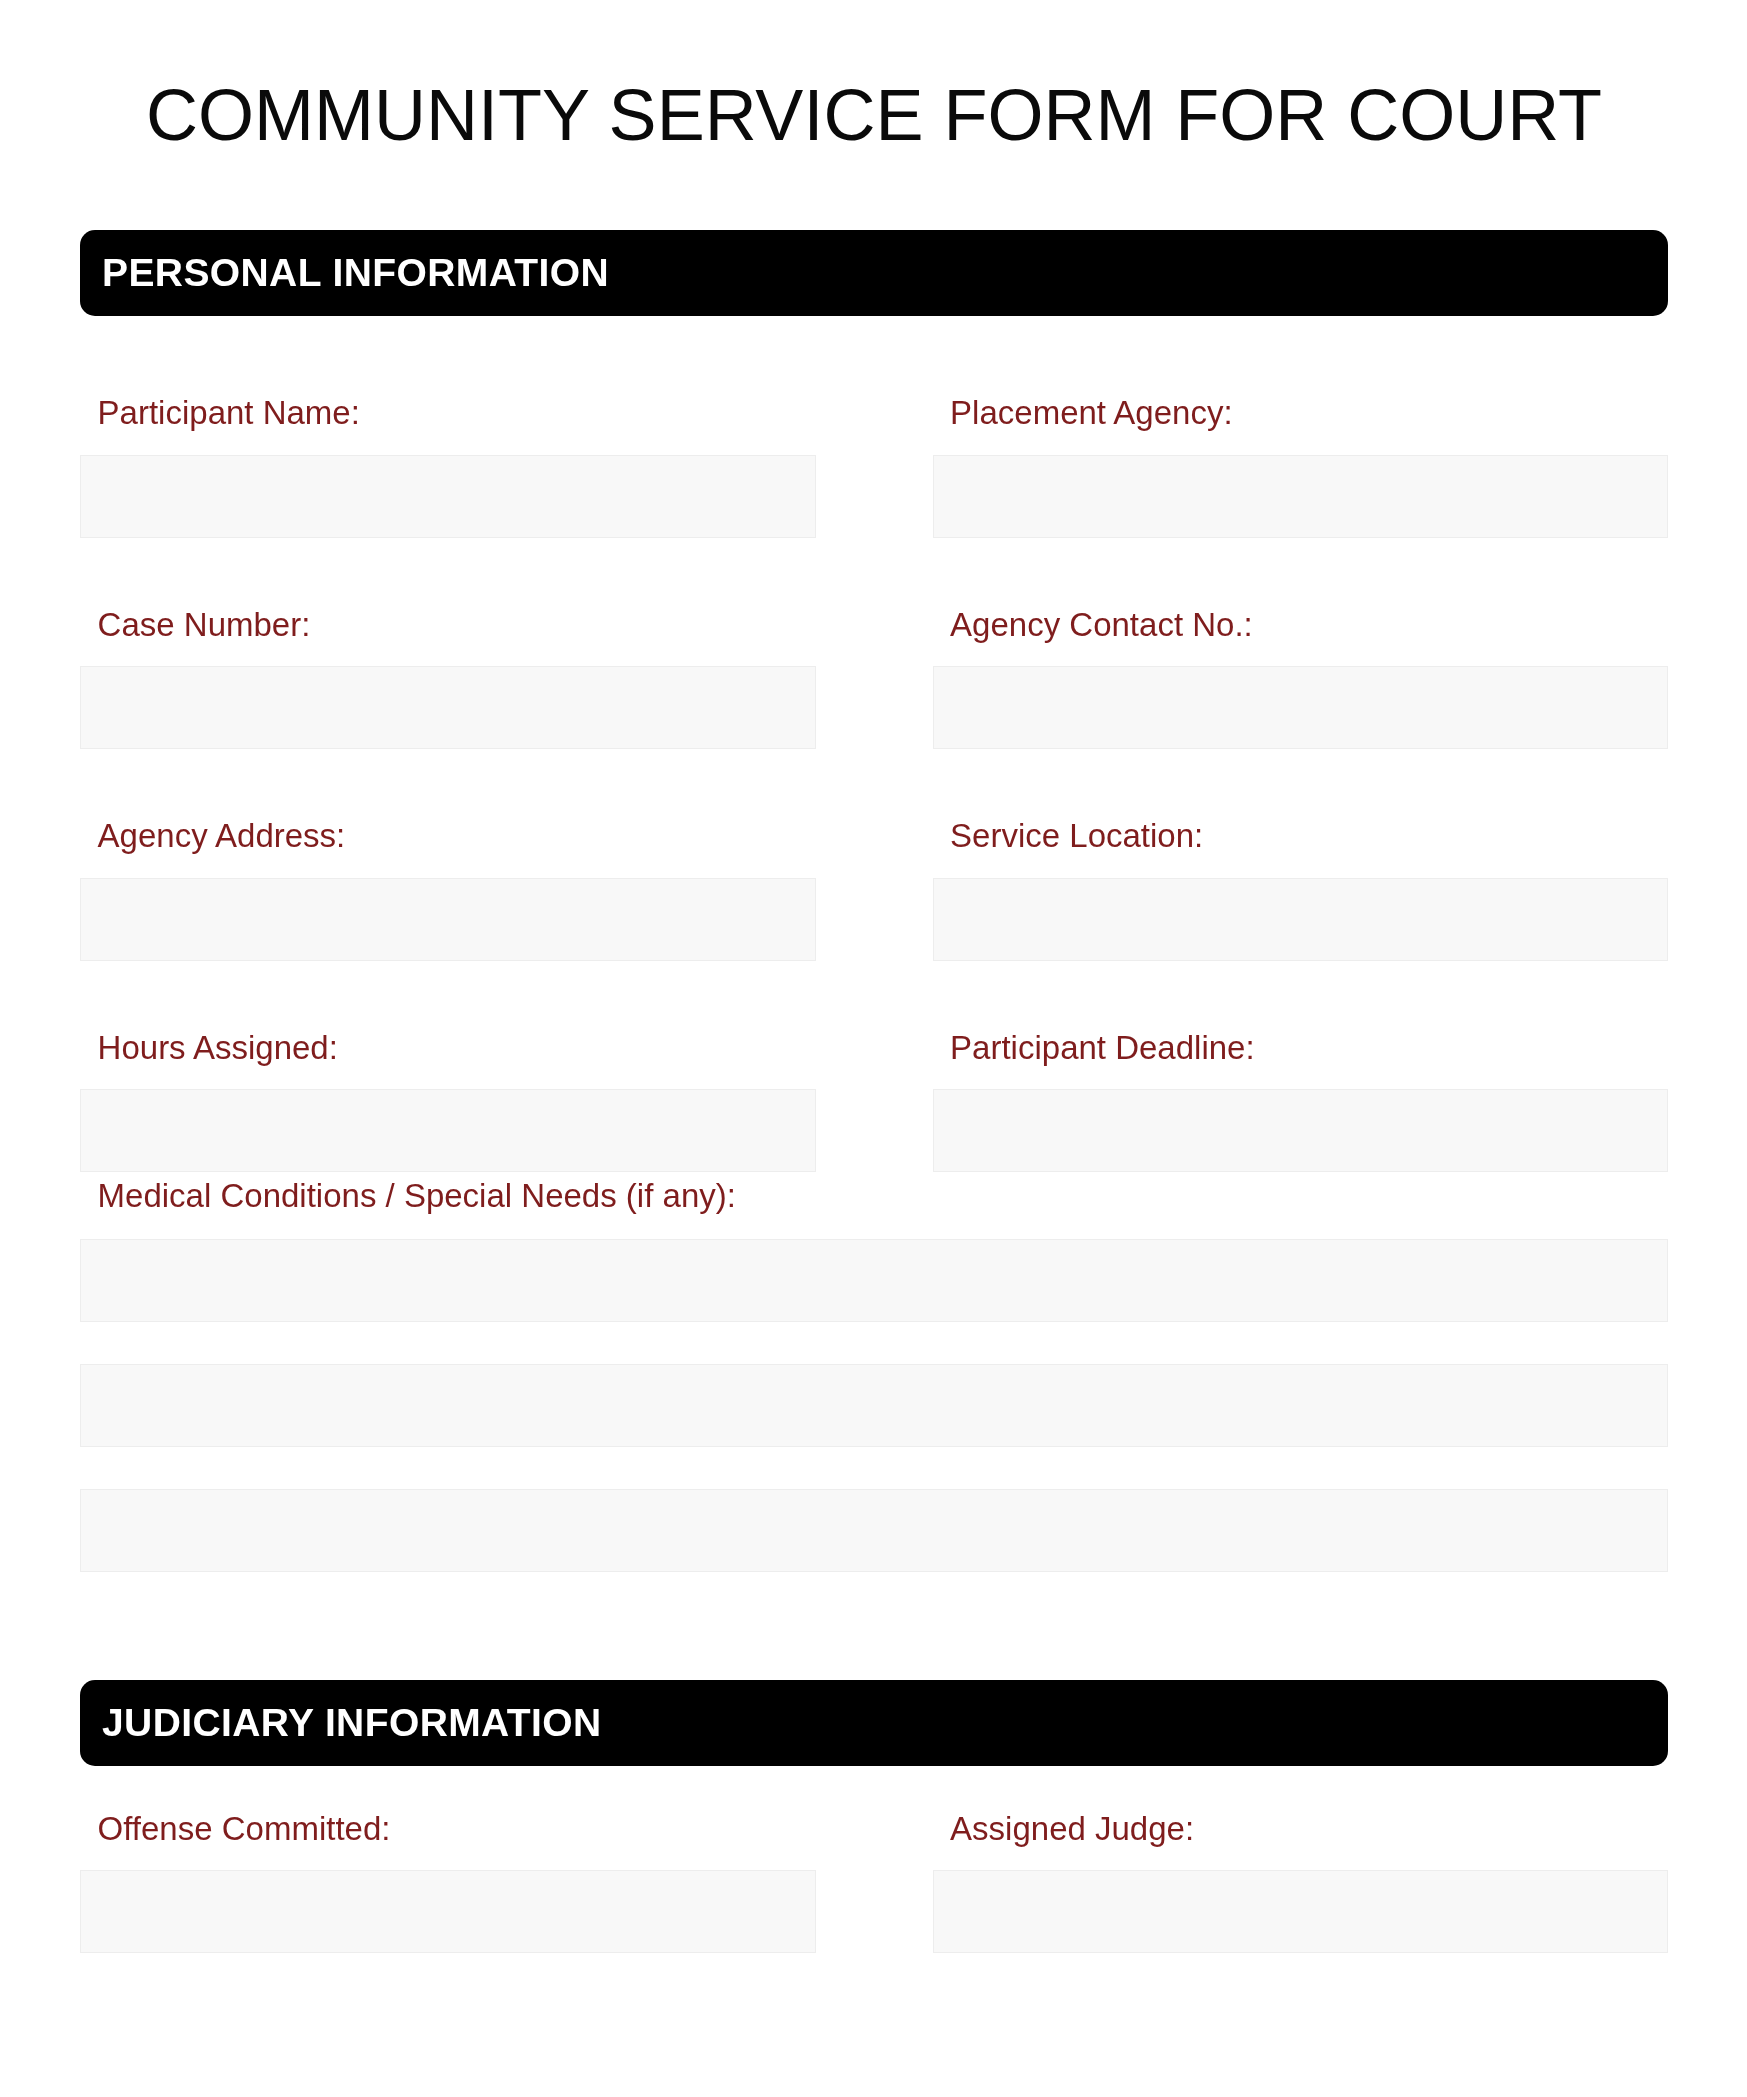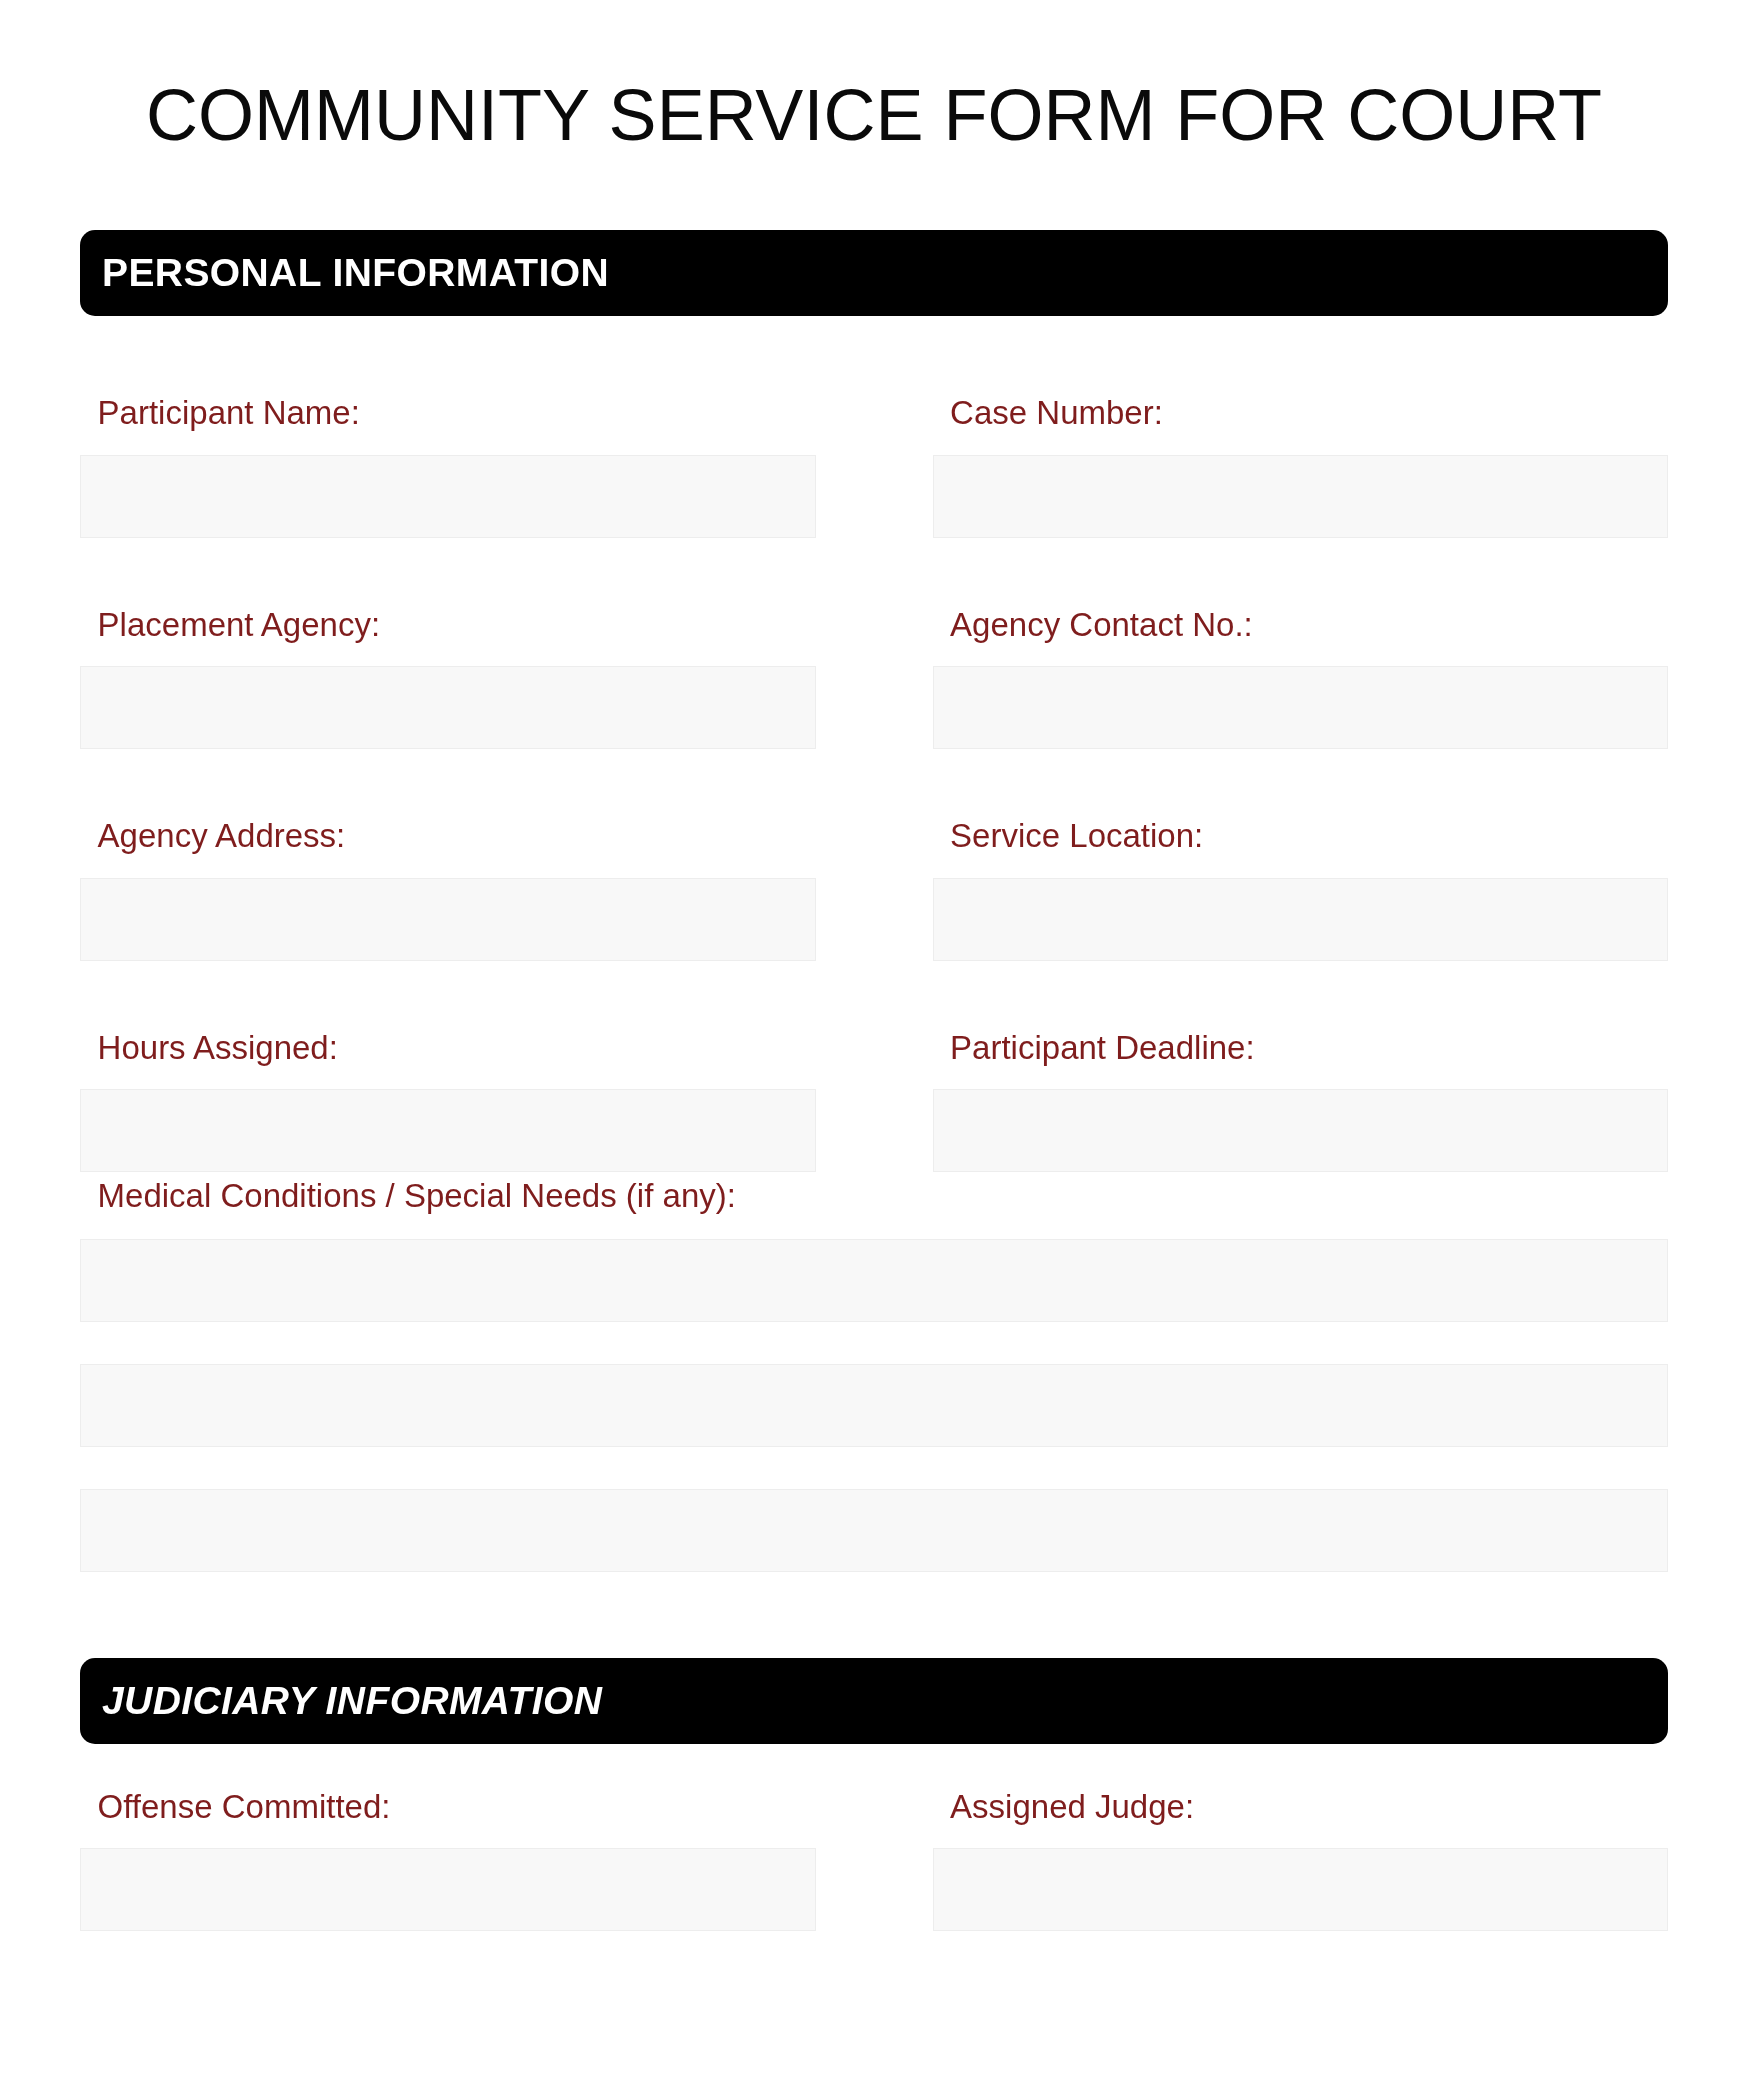--- a/index.html
+++ b/index.html
@@ -86,11 +86,11 @@
       <div class="input-box"></div>
     </div>
     <div class="field">
-      <span class="field-label">Case Number:</span>
+      <span class="field-label">Placement Agency:</span>
       <div class="input-box"></div>
     </div>
     <div class="field">
-      <span class="field-label">Placement Agency:</span>
+      <span class="field-label">Case Number:</span>
       <div class="input-box"></div>
     </div>
     <div class="field">

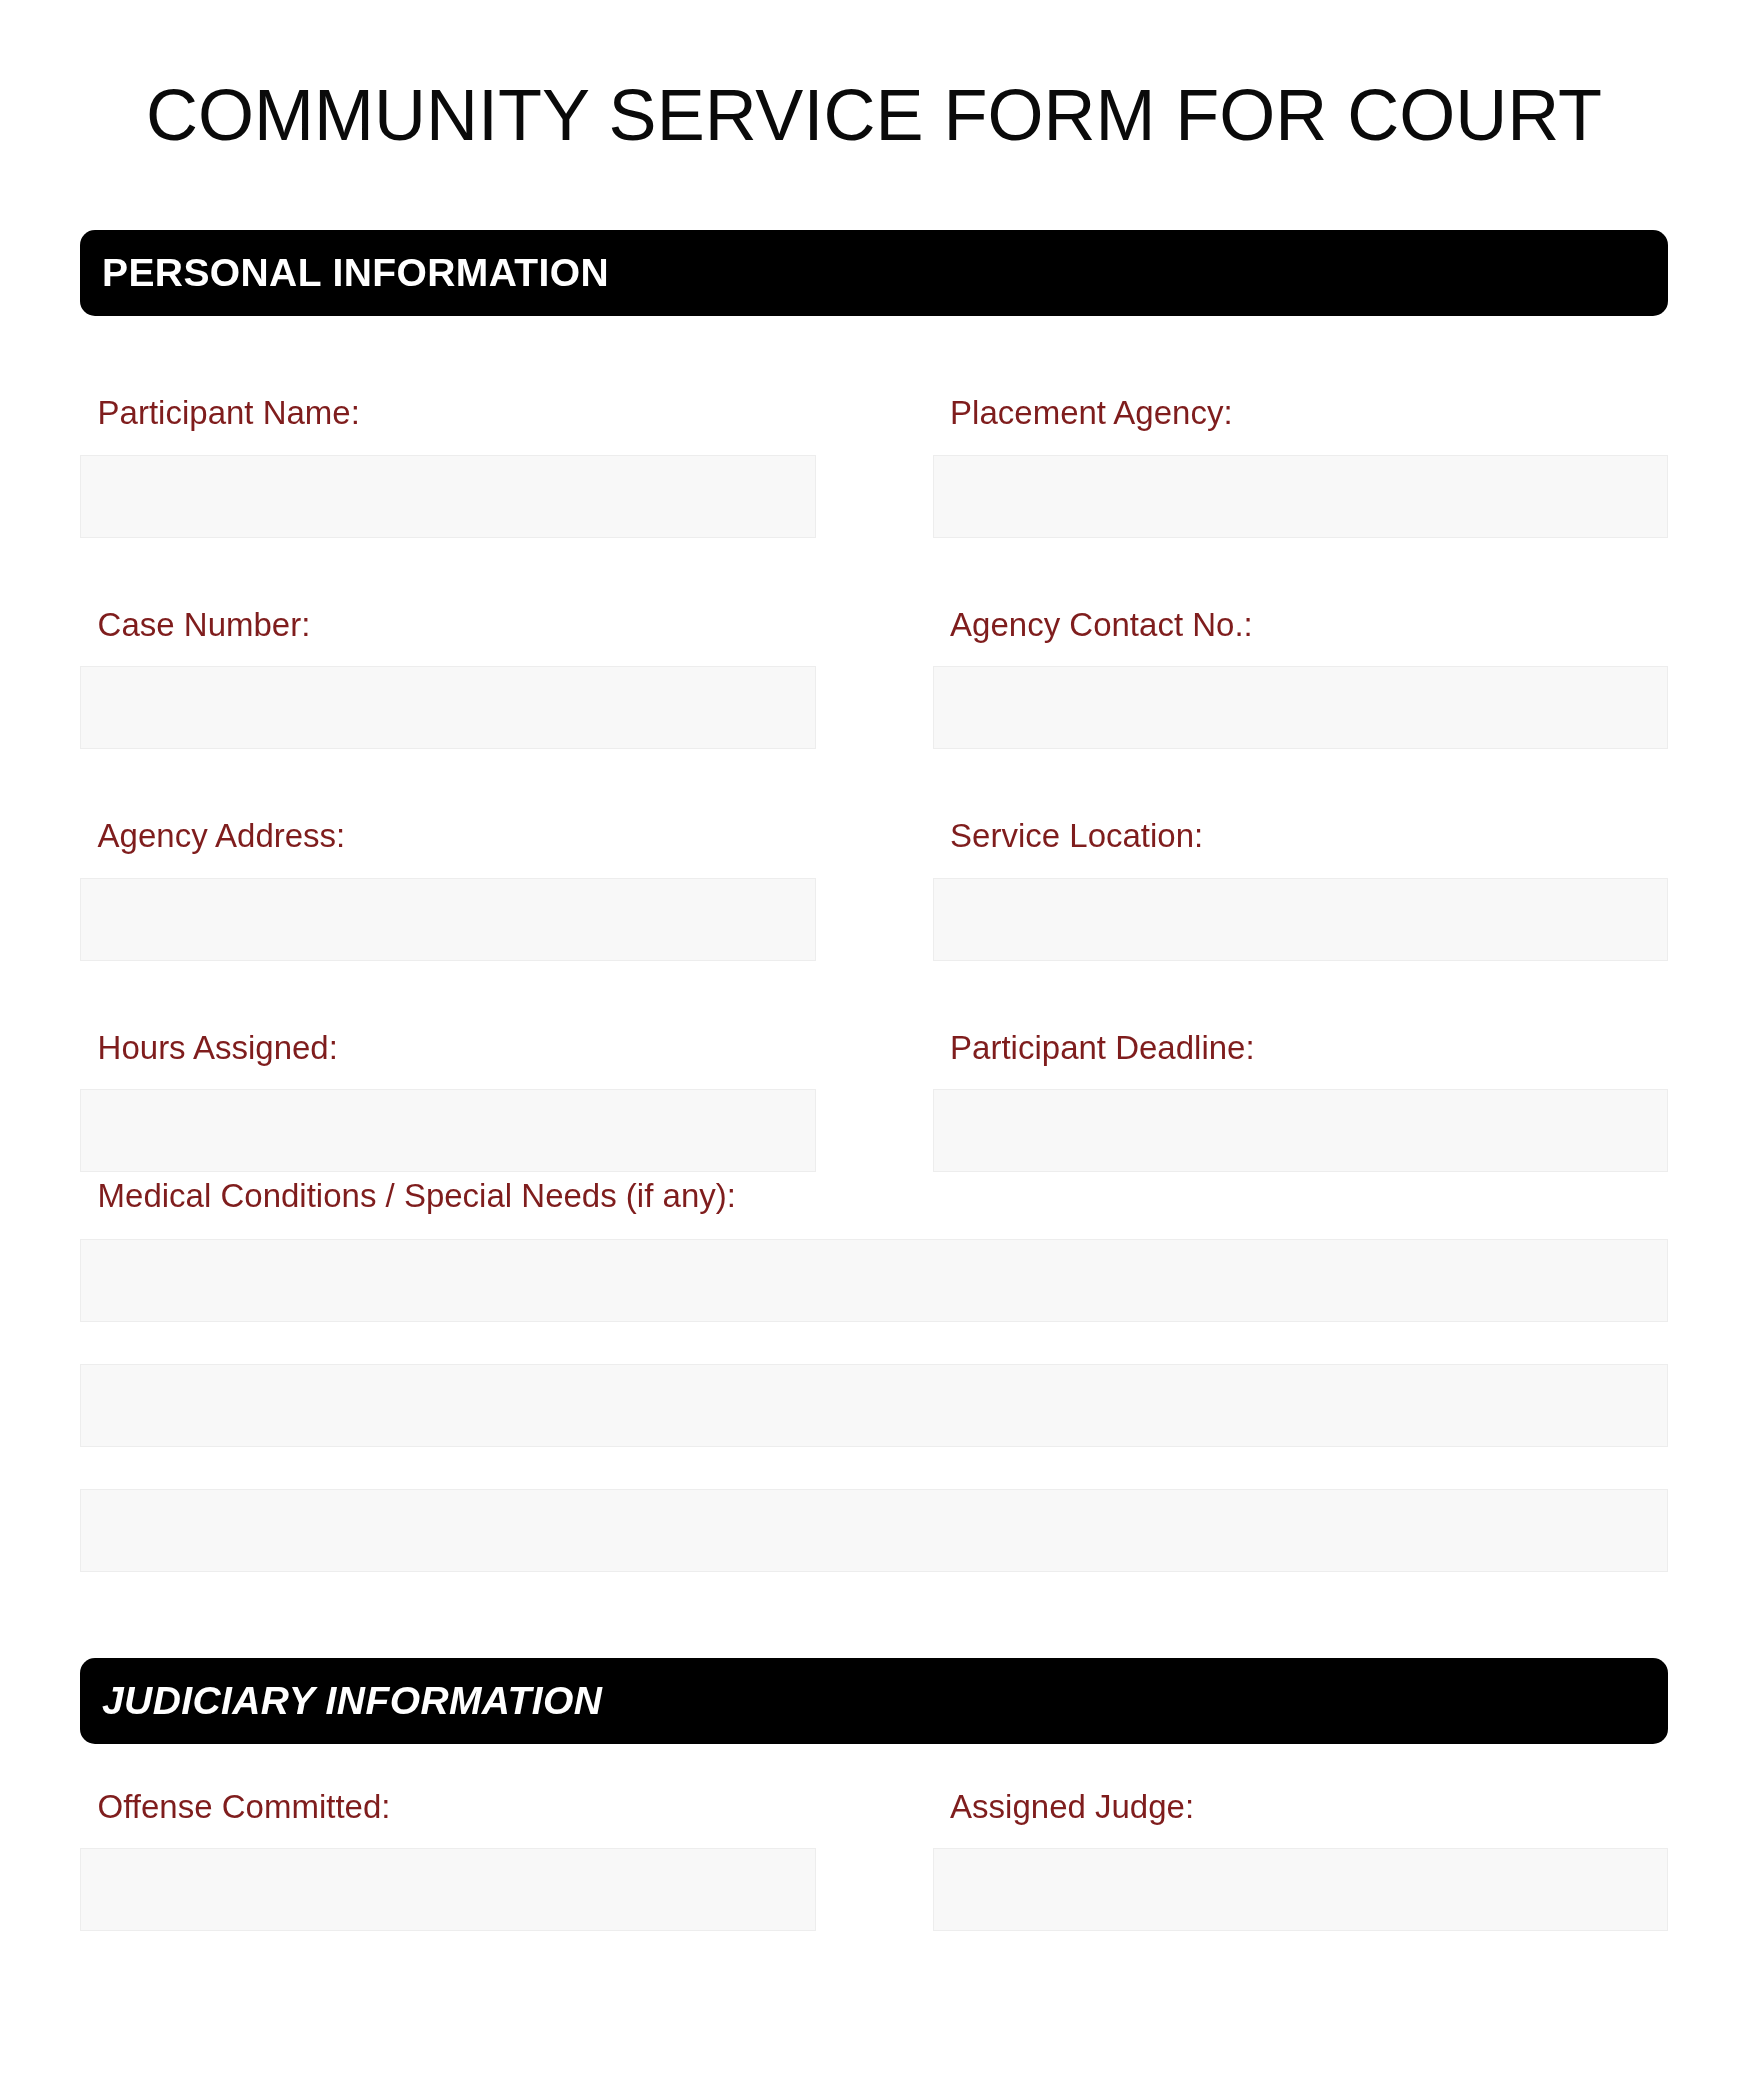--- a/index.html
+++ b/index.html
@@ -36,7 +36,7 @@
     border-radius: 15px;
   }
   .section-bar--personal { margin-top: 72px; }
-  .section-bar--judiciary { margin-top: 86px; font-style: italic; }
+  .section-bar--judiciary { margin-top: 108px; }
   .section-title {
     font-size: 39px;
     font-weight: 700;

